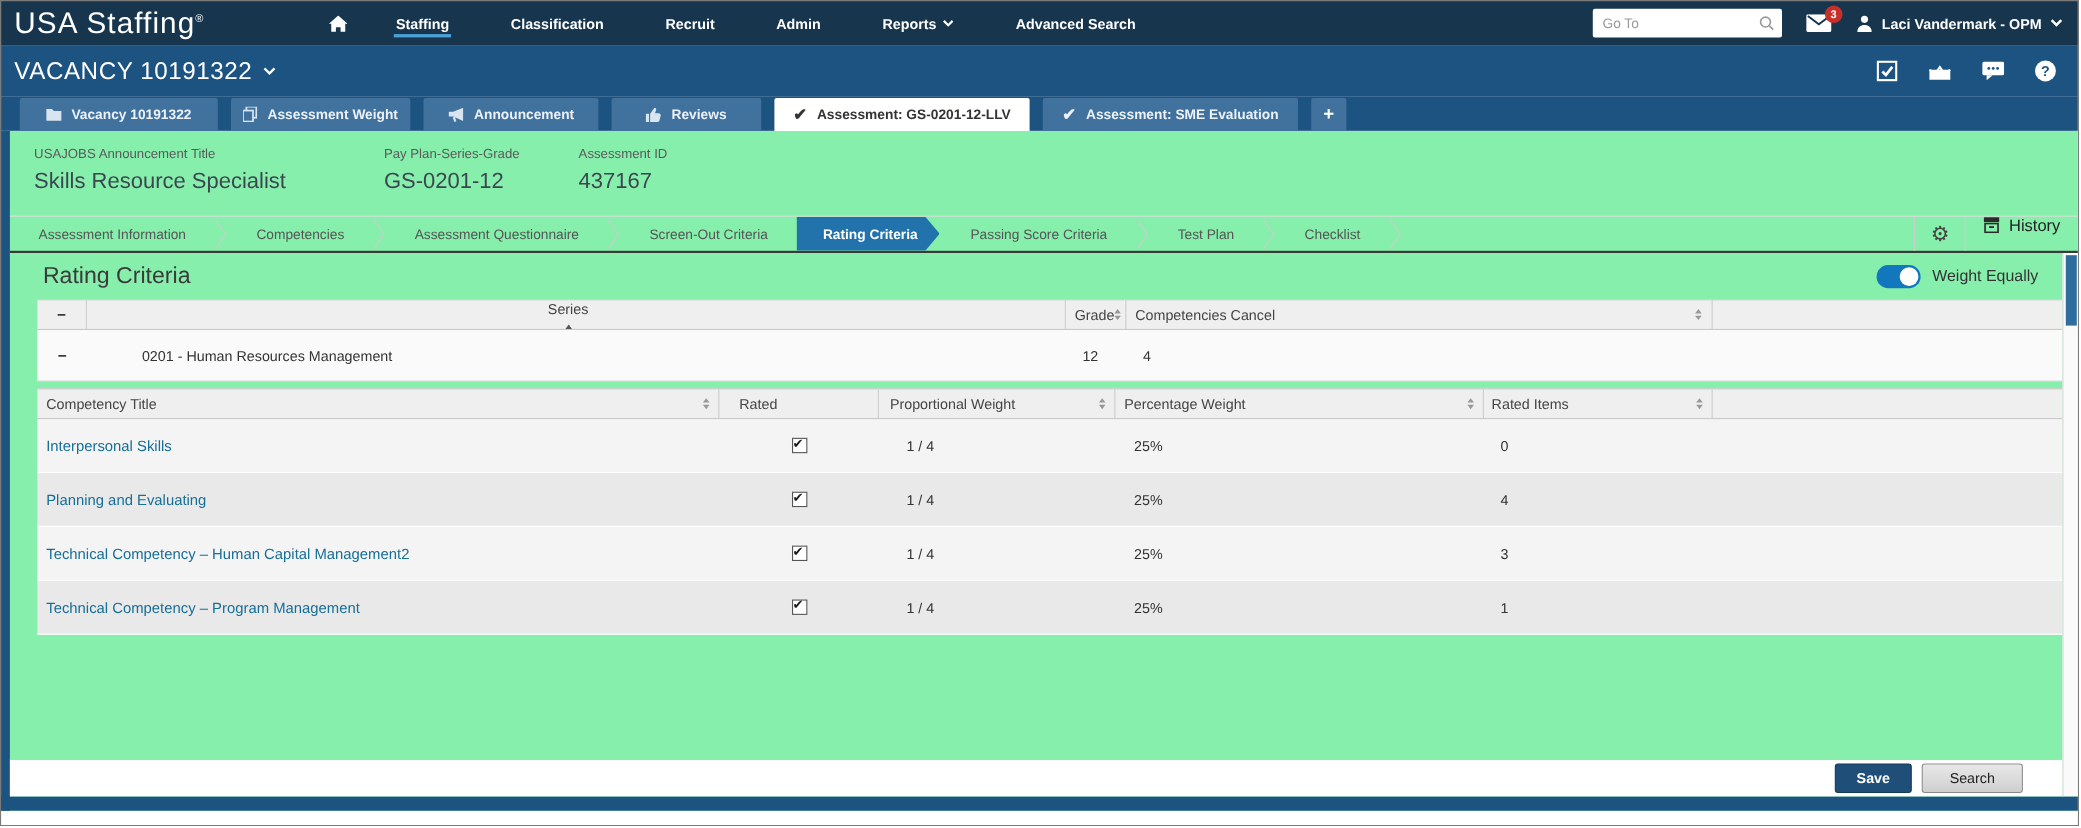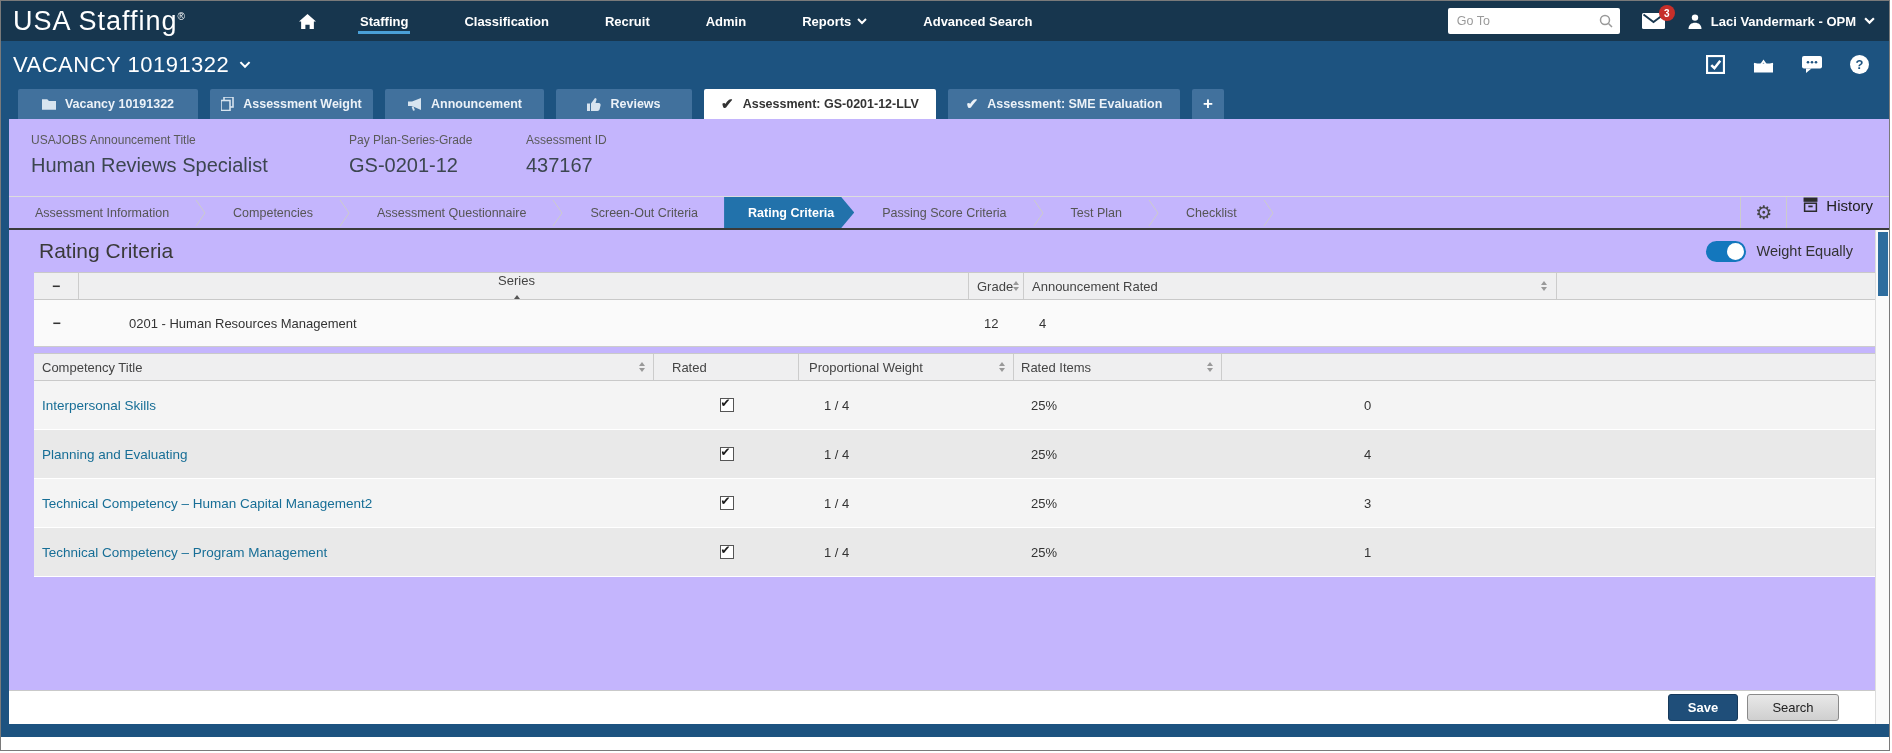--- a/index.html
+++ b/index.html
@@ -39,7 +39,7 @@
   .tab-plus { width:32px; height:30px; background:#41719d; color:#fff; font-size:17px; font-weight:bold; display:flex; align-items:center; justify-content:center; border-radius:2px 2px 0 0; cursor:pointer; }
 
   
-  .content-frame { height:618px; border-left:8px solid #1d5380; border-bottom:13px solid #1d5380; background:#c4b5fd; display:flex; flex-direction:column; }
+  .content-frame { height:618px; border-left:8px solid #1d5380; border-bottom:13px solid #1d5380; background:#86efac; display:flex; flex-direction:column; }
 
   .info-row { height:77px; display:flex; padding:14px 0 0 22px; }
   .info-field { display:flex; flex-direction:column; gap:7px; }

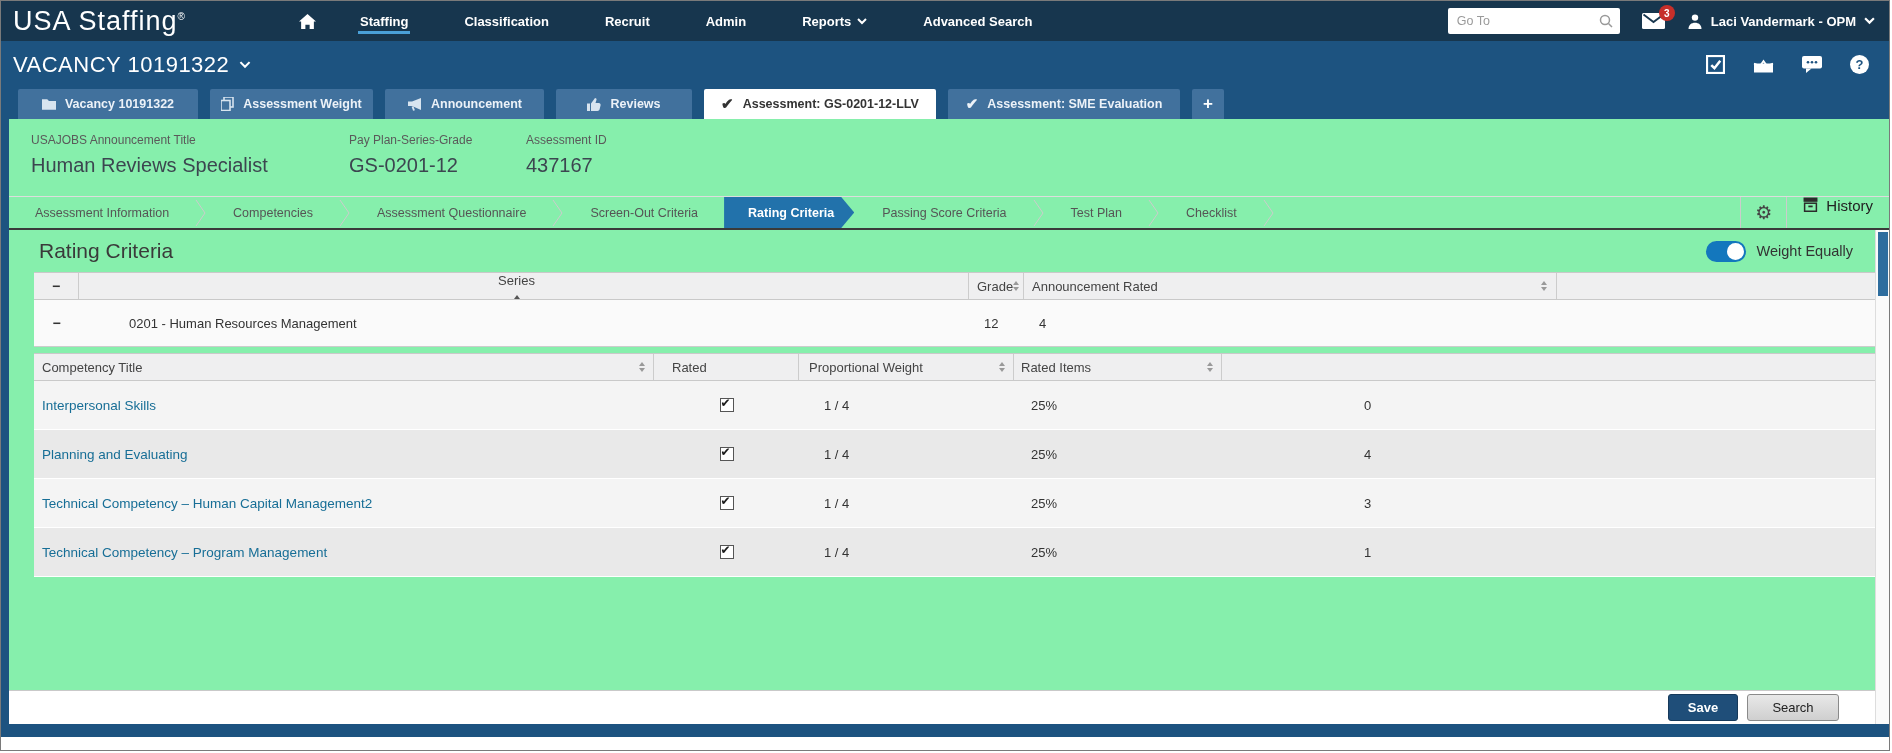--- a/index.html
+++ b/index.html
@@ -256,7 +256,7 @@
     <div class="info-row">
       <div class="info-field if1">
         <span class="info-label">USAJOBS Announcement Title</span>
-        <span class="info-value">Human Reviews Specialist</span>
+        <span class="info-value">Skills Resource Specialist</span>
       </div>
       <div class="info-field if2">
         <span class="info-label">Pay Plan-Series-Grade</span>

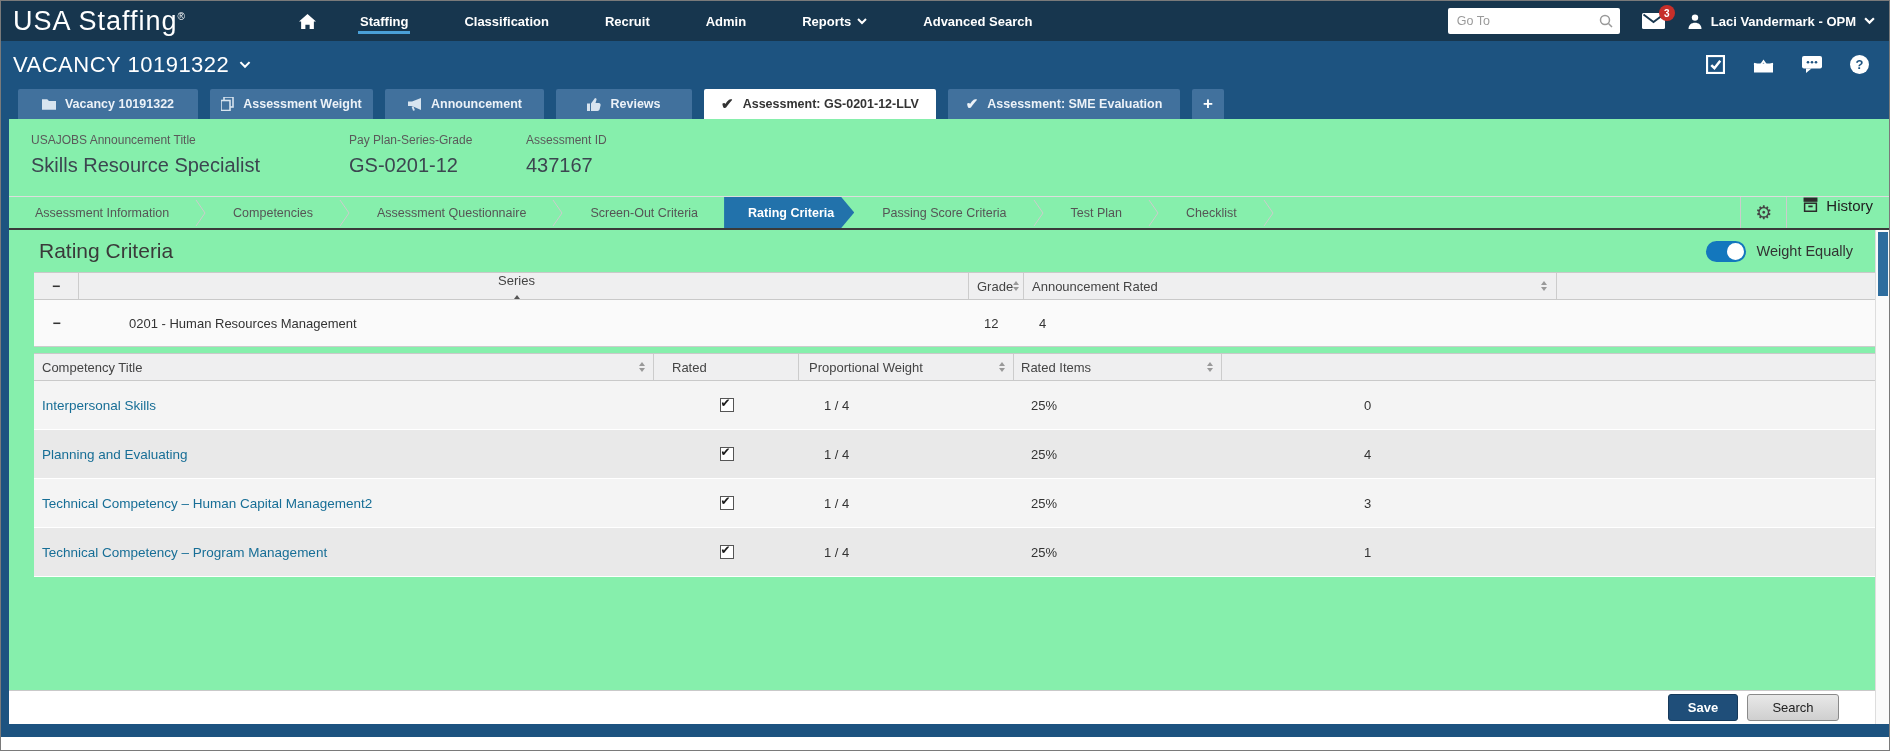--- a/index.html
+++ b/index.html
@@ -355,7 +355,7 @@
             </span>
         </div>
         <div class="th c-crated">
-          <span>Announcement Rated</span>
+          <span>Competencies Cancel</span>
           <span class="sort">
               <span class="tri-up"></span>
               <span class="tri-down"></span>

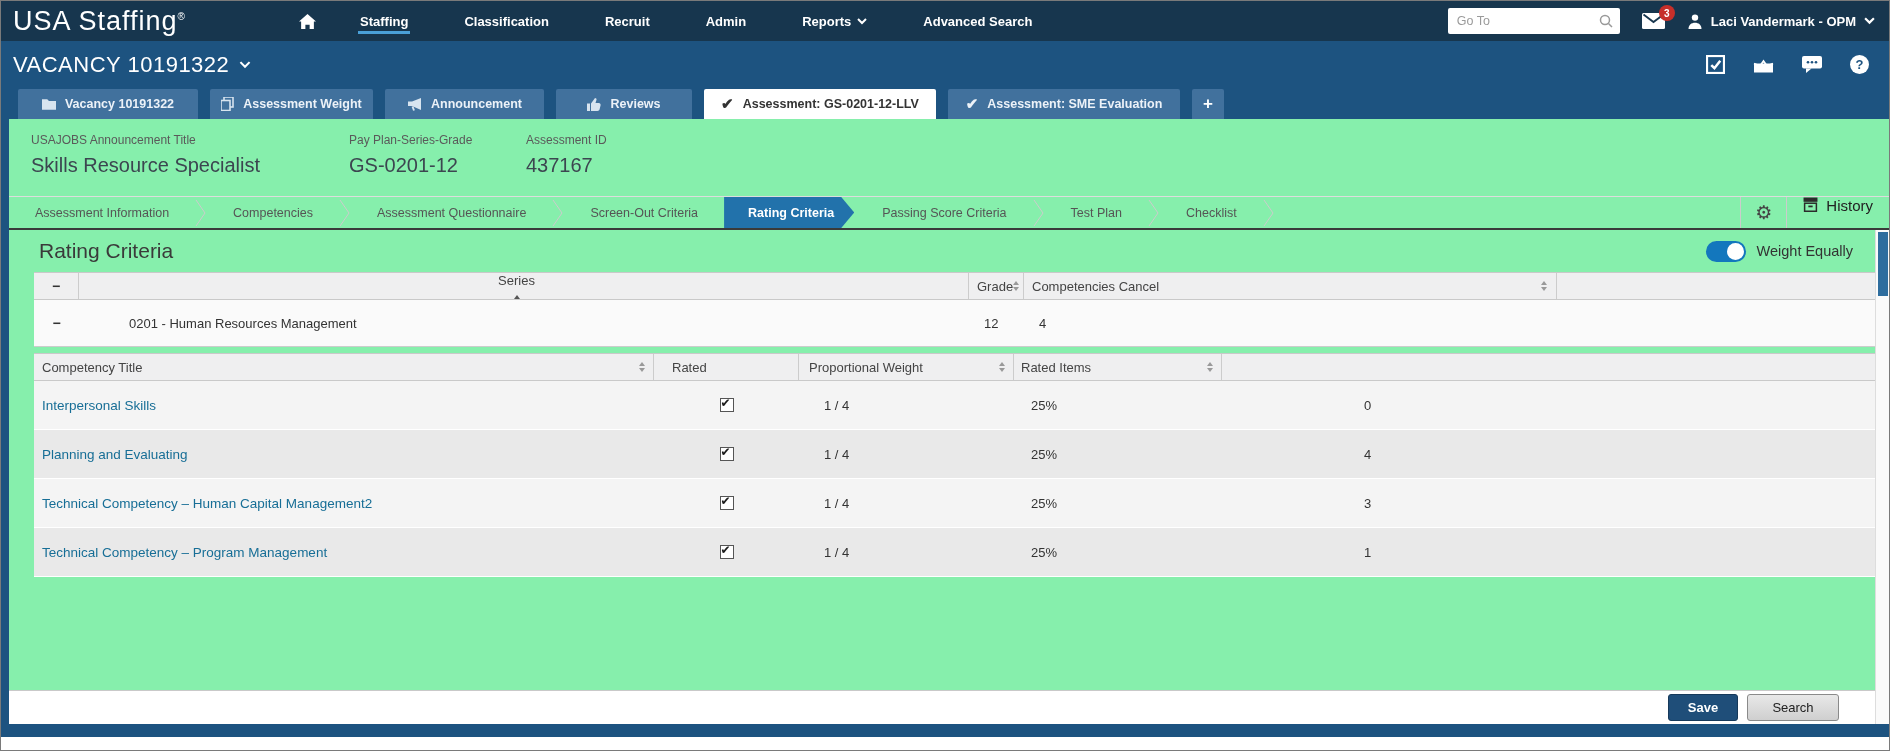--- a/index.html
+++ b/index.html
@@ -393,6 +393,13 @@
               <span class="tri-down"></span>
             </span>
         </div>
+        <div class="th c-pct">
+          <span>Percentage Weight</span>
+          <span class="sort">
+              <span class="tri-up"></span>
+              <span class="tri-down"></span>
+            </span>
+        </div>
         <div class="th c-ritems">
           <span>Rated Items</span>
           <span class="sort">

